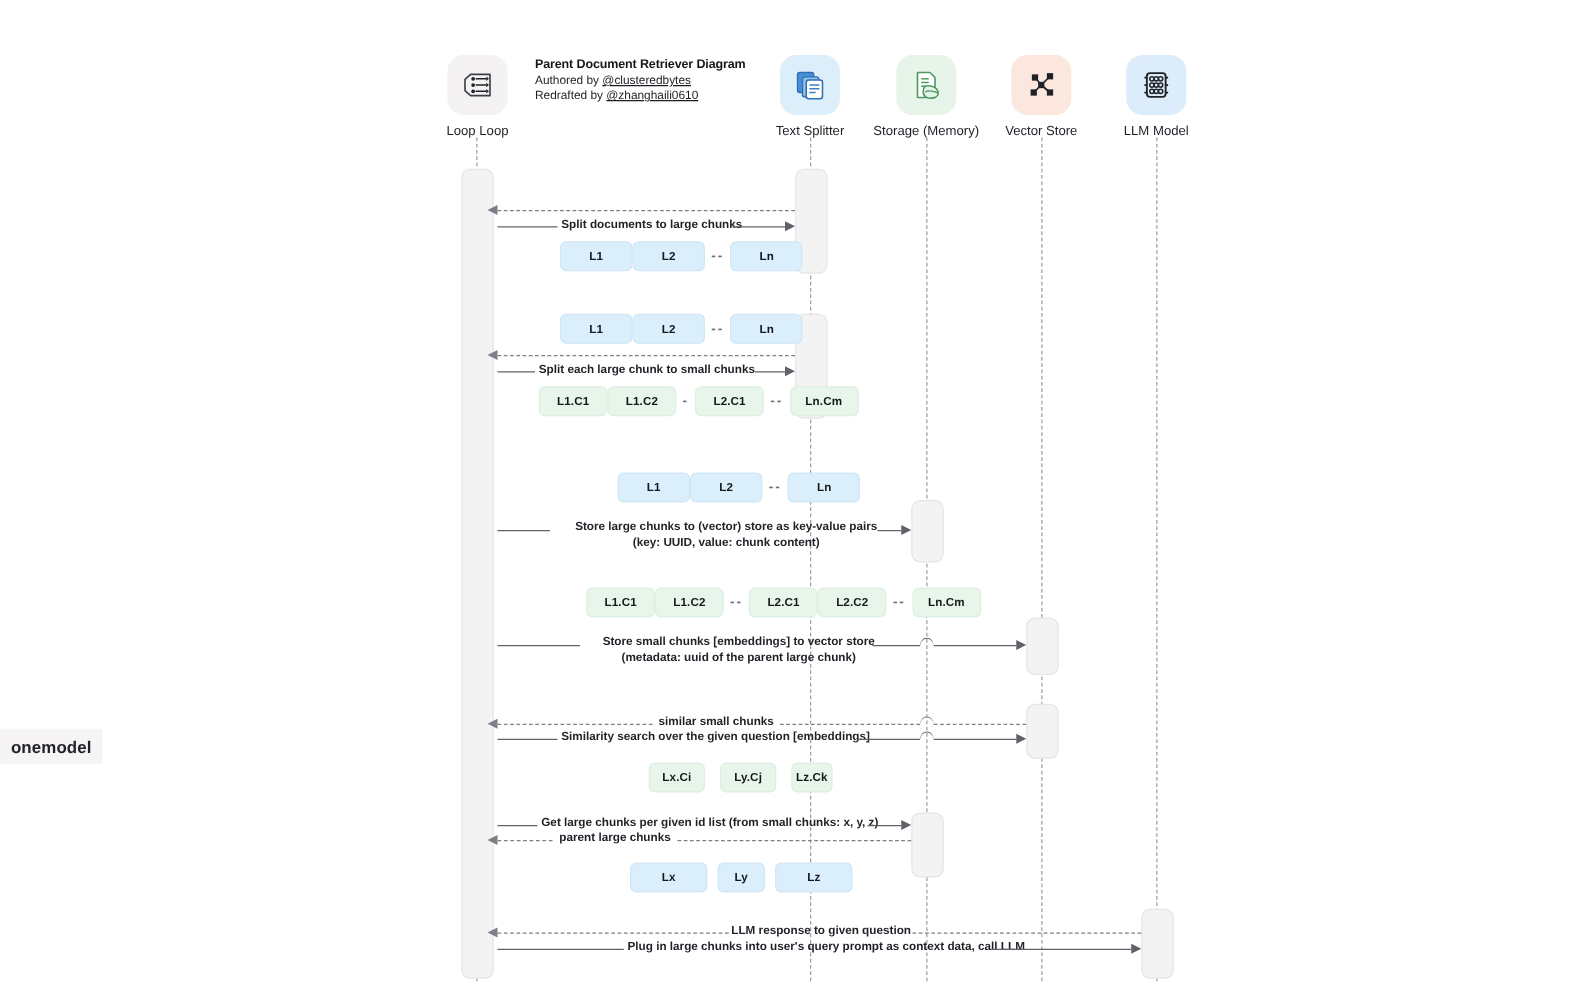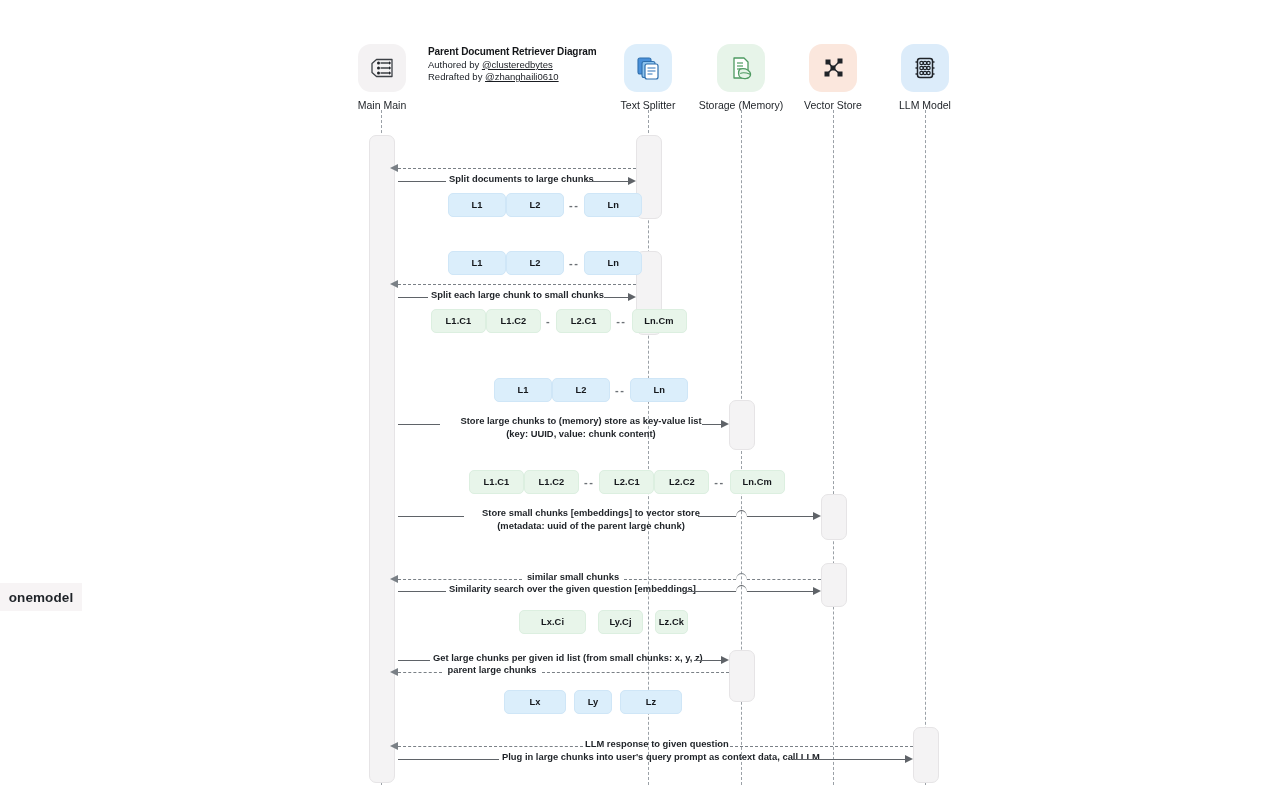--- a/index.html
+++ b/index.html
@@ -190,7 +190,7 @@
         <path d="M21 17.2 L23.2 19 L21 20.8 Z" fill="#1f2328"></path>
       </svg>
     </div>
-    <div class="p-label">Main Main</div>
+    <div class="p-label">Loop Loop</div>
   </div>
 
   <div class="participant" style="left:602px; top:44px;">

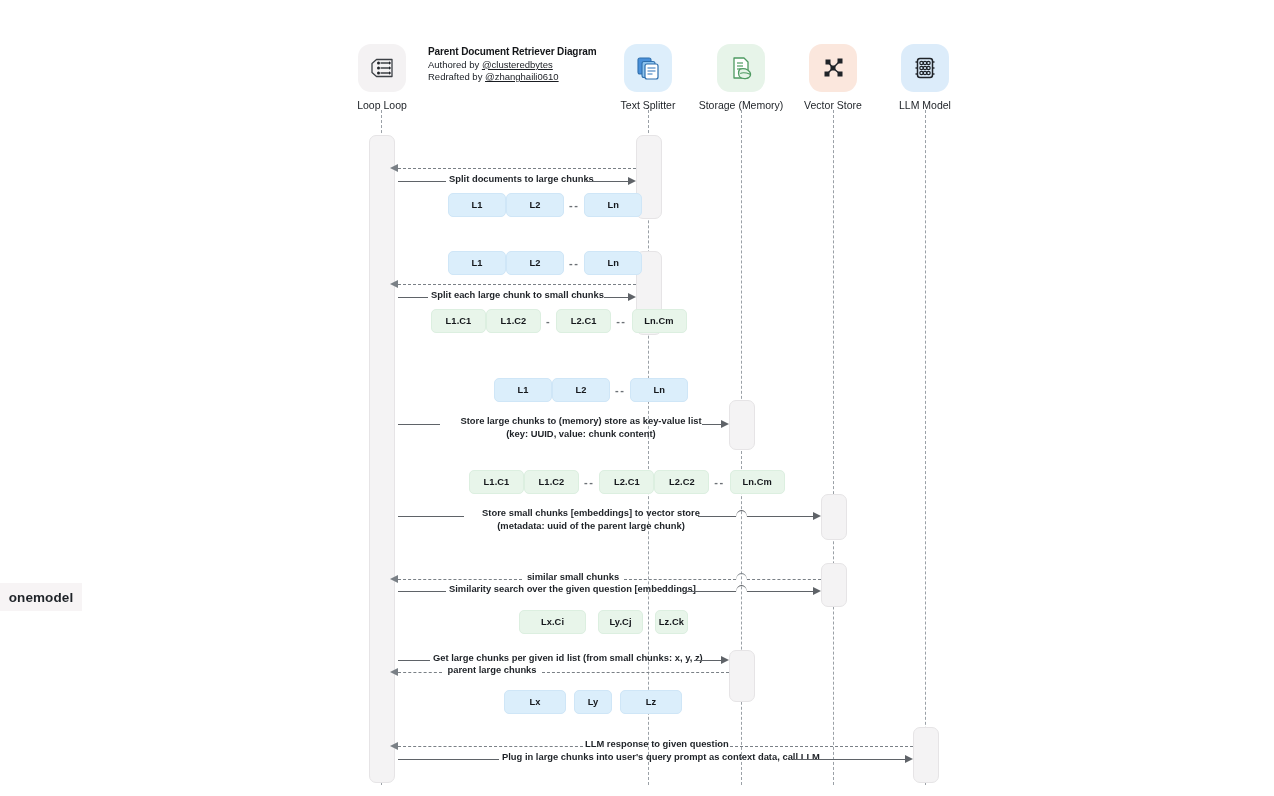--- a/index.html
+++ b/index.html
@@ -338,7 +338,7 @@
   <div class="msg" style="left:0; top:424px;">
     <div class="line-l" style="left:398px; width:42px;"></div>
     <div class="label two" style="left:442px; width:278px;">
-      <span>Store large chunks to (memory) store as key-value list</span><br>
+      <span>Store large chunks to (vector) store as key-value pairs</span><br>
       <span>(key: UUID, value: chunk content)</span>
     </div>
     <div class="line-r" style="left:702px; width:19px;"></div>

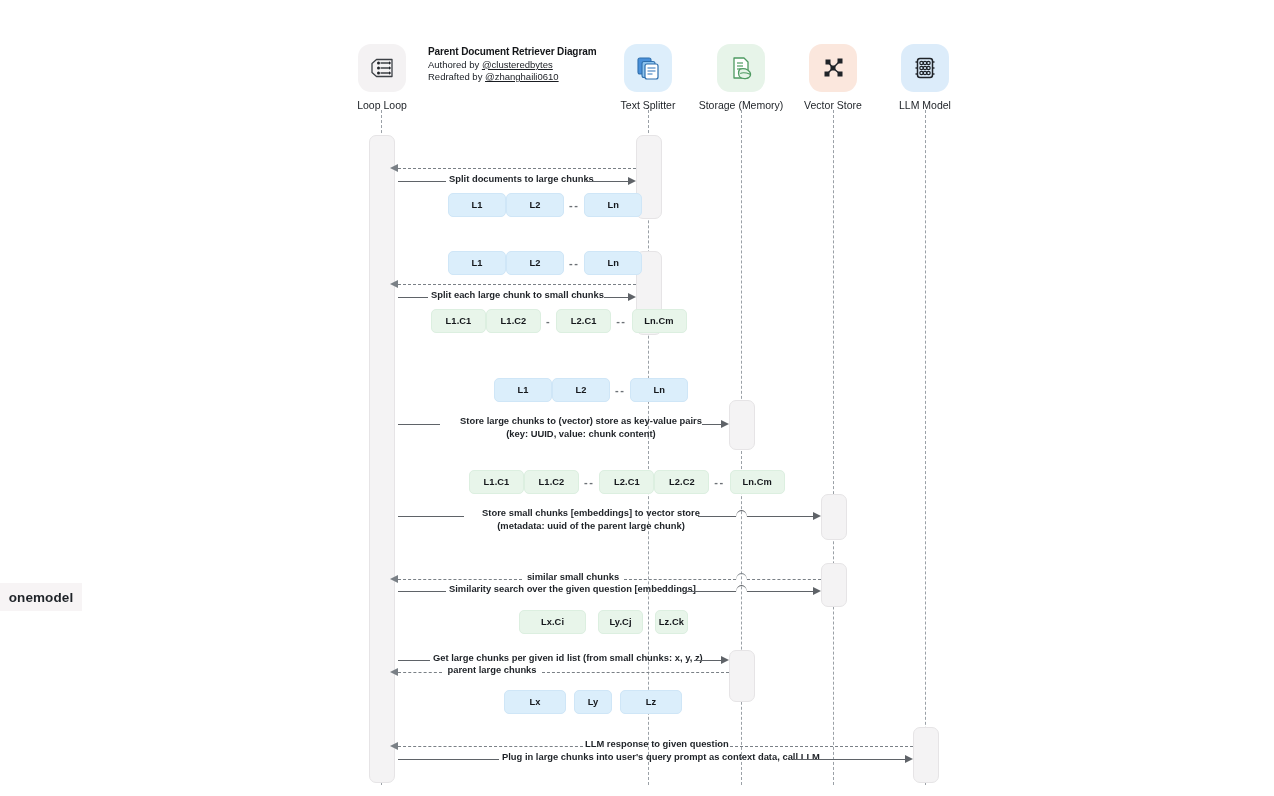--- a/index.html
+++ b/index.html
@@ -386,7 +386,7 @@
   </div>
 
   <div class="chunk-row" style="left:487px; top:610px;">
-    <div class="chunk green" style="width:67px;">Lx.Ci</div>
+    <div class="chunk green" style="width:45px;">Lx.Ci</div>
     <div style="width:12px;"></div>
     <div class="chunk green" style="width:45px;text-align:right;">Ly.Cj</div>
     <div style="width:12px;"></div>

